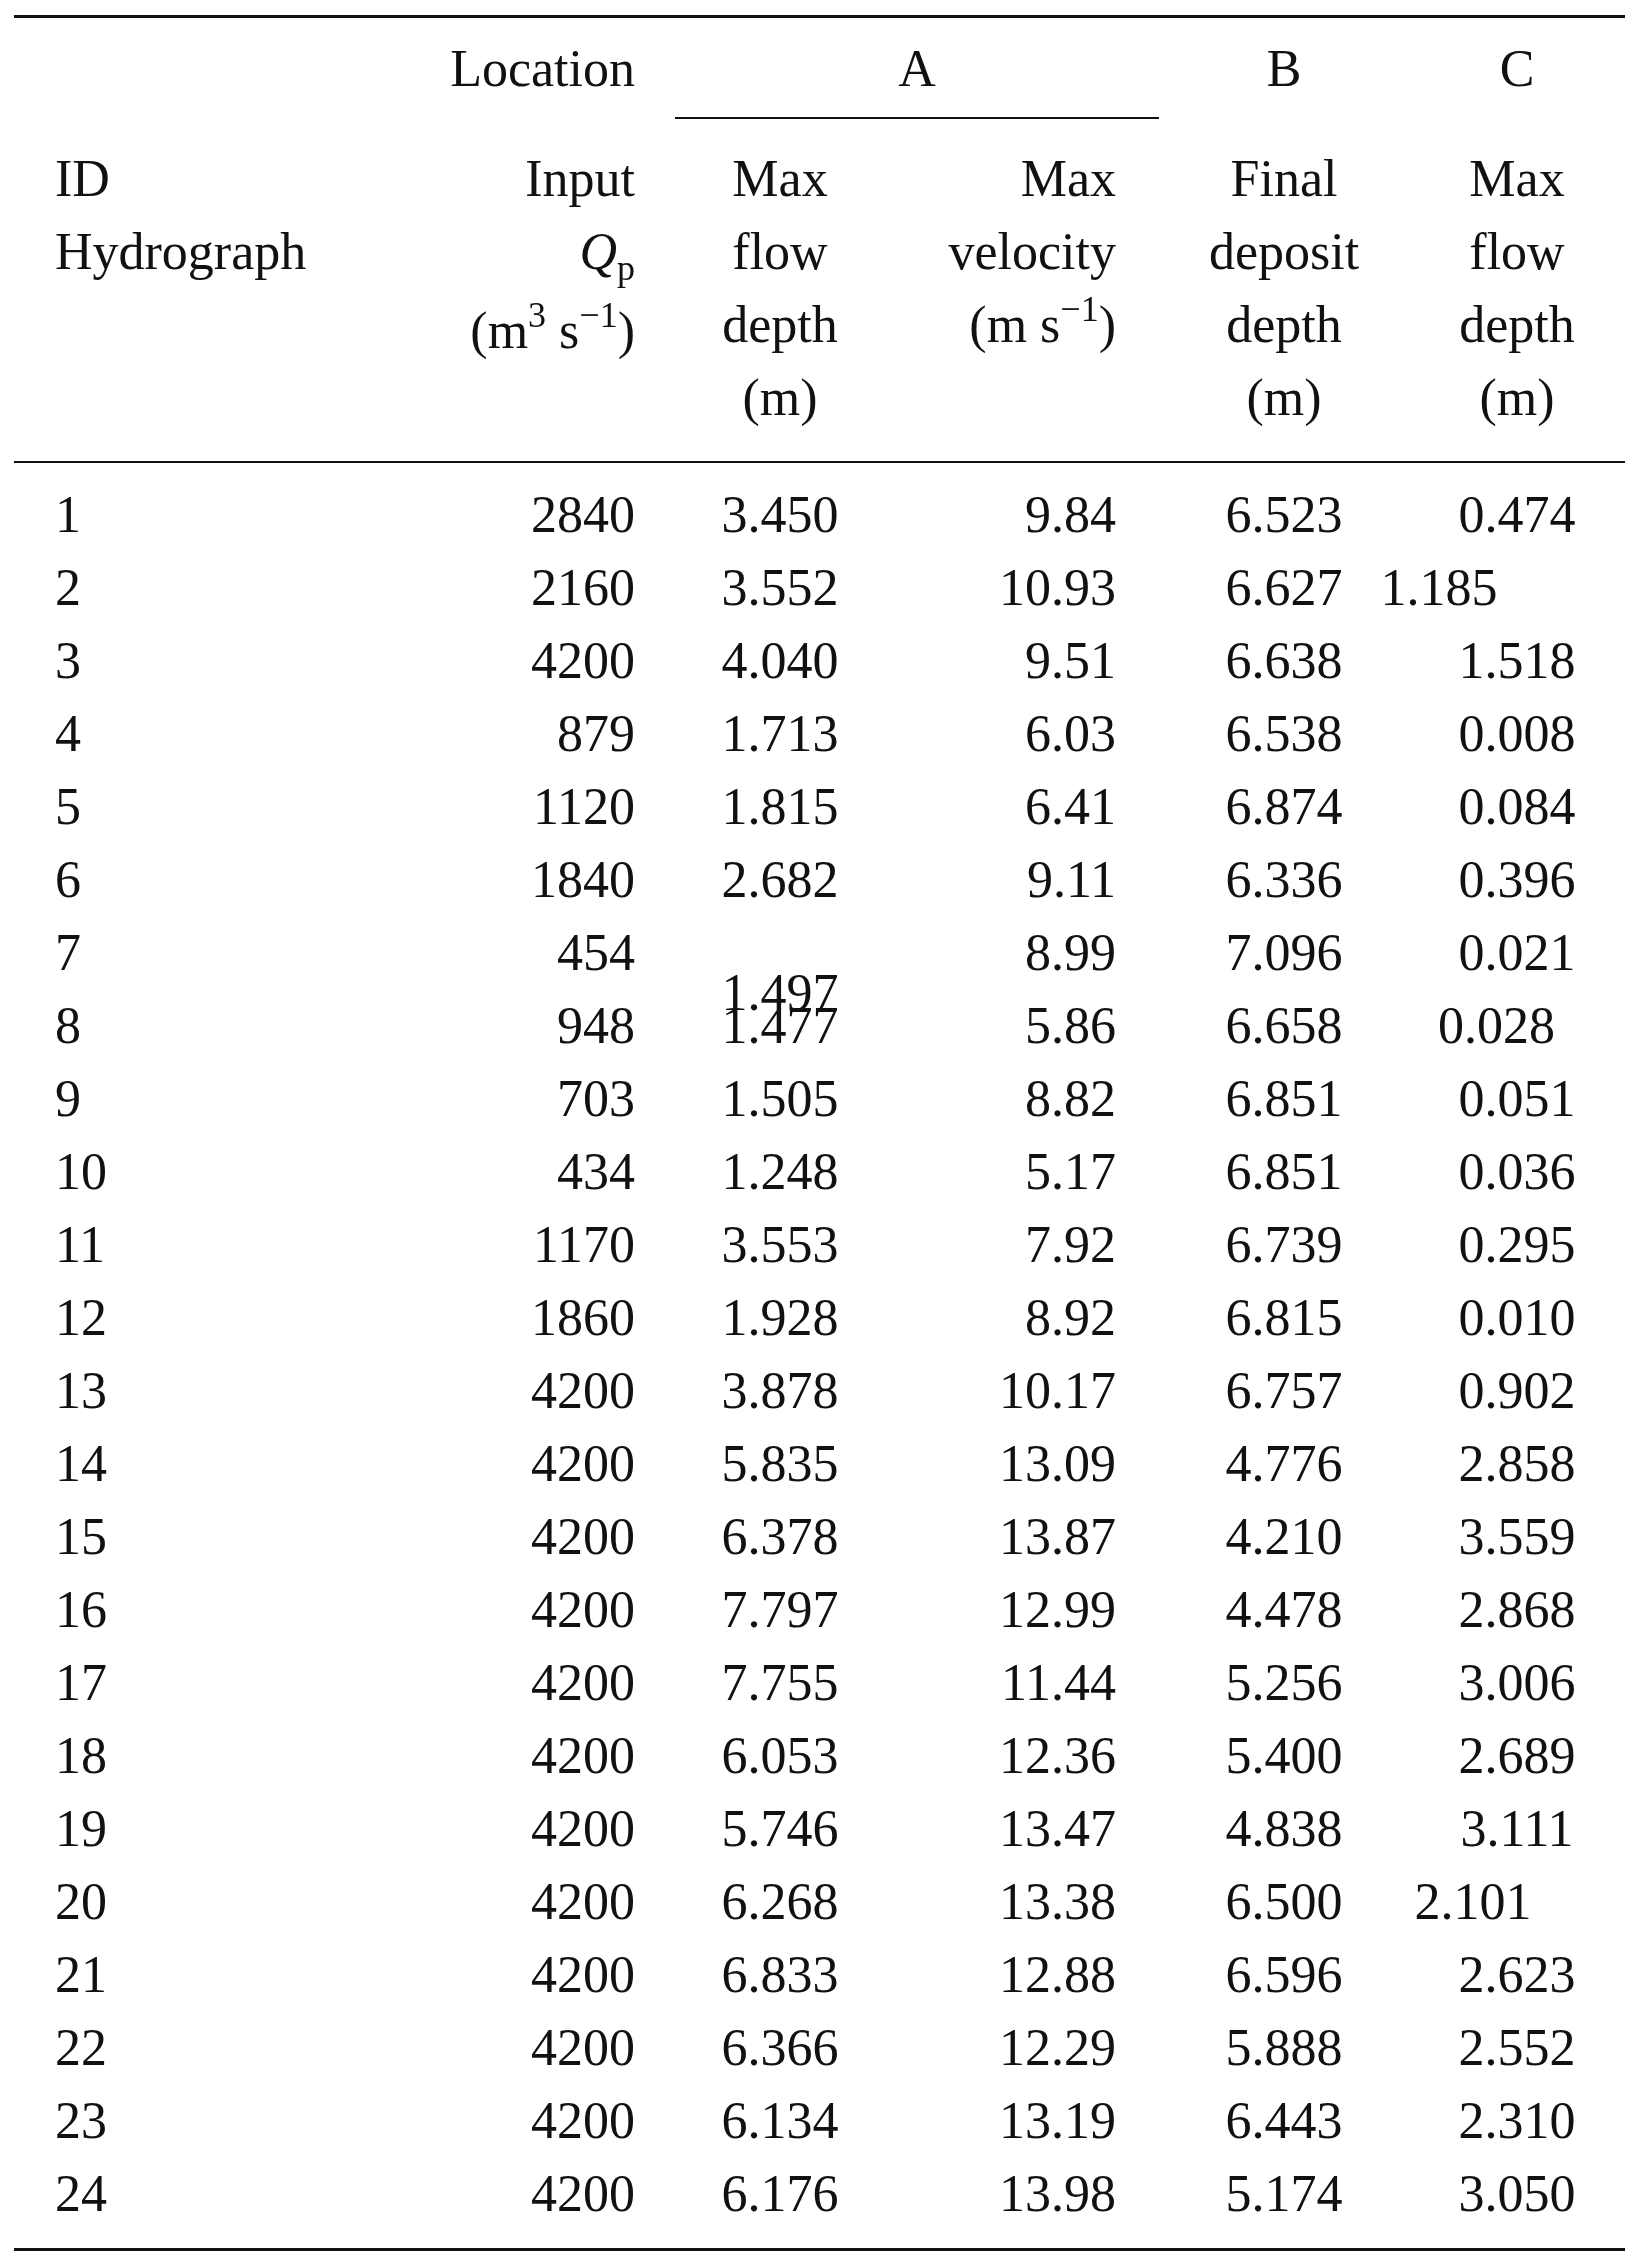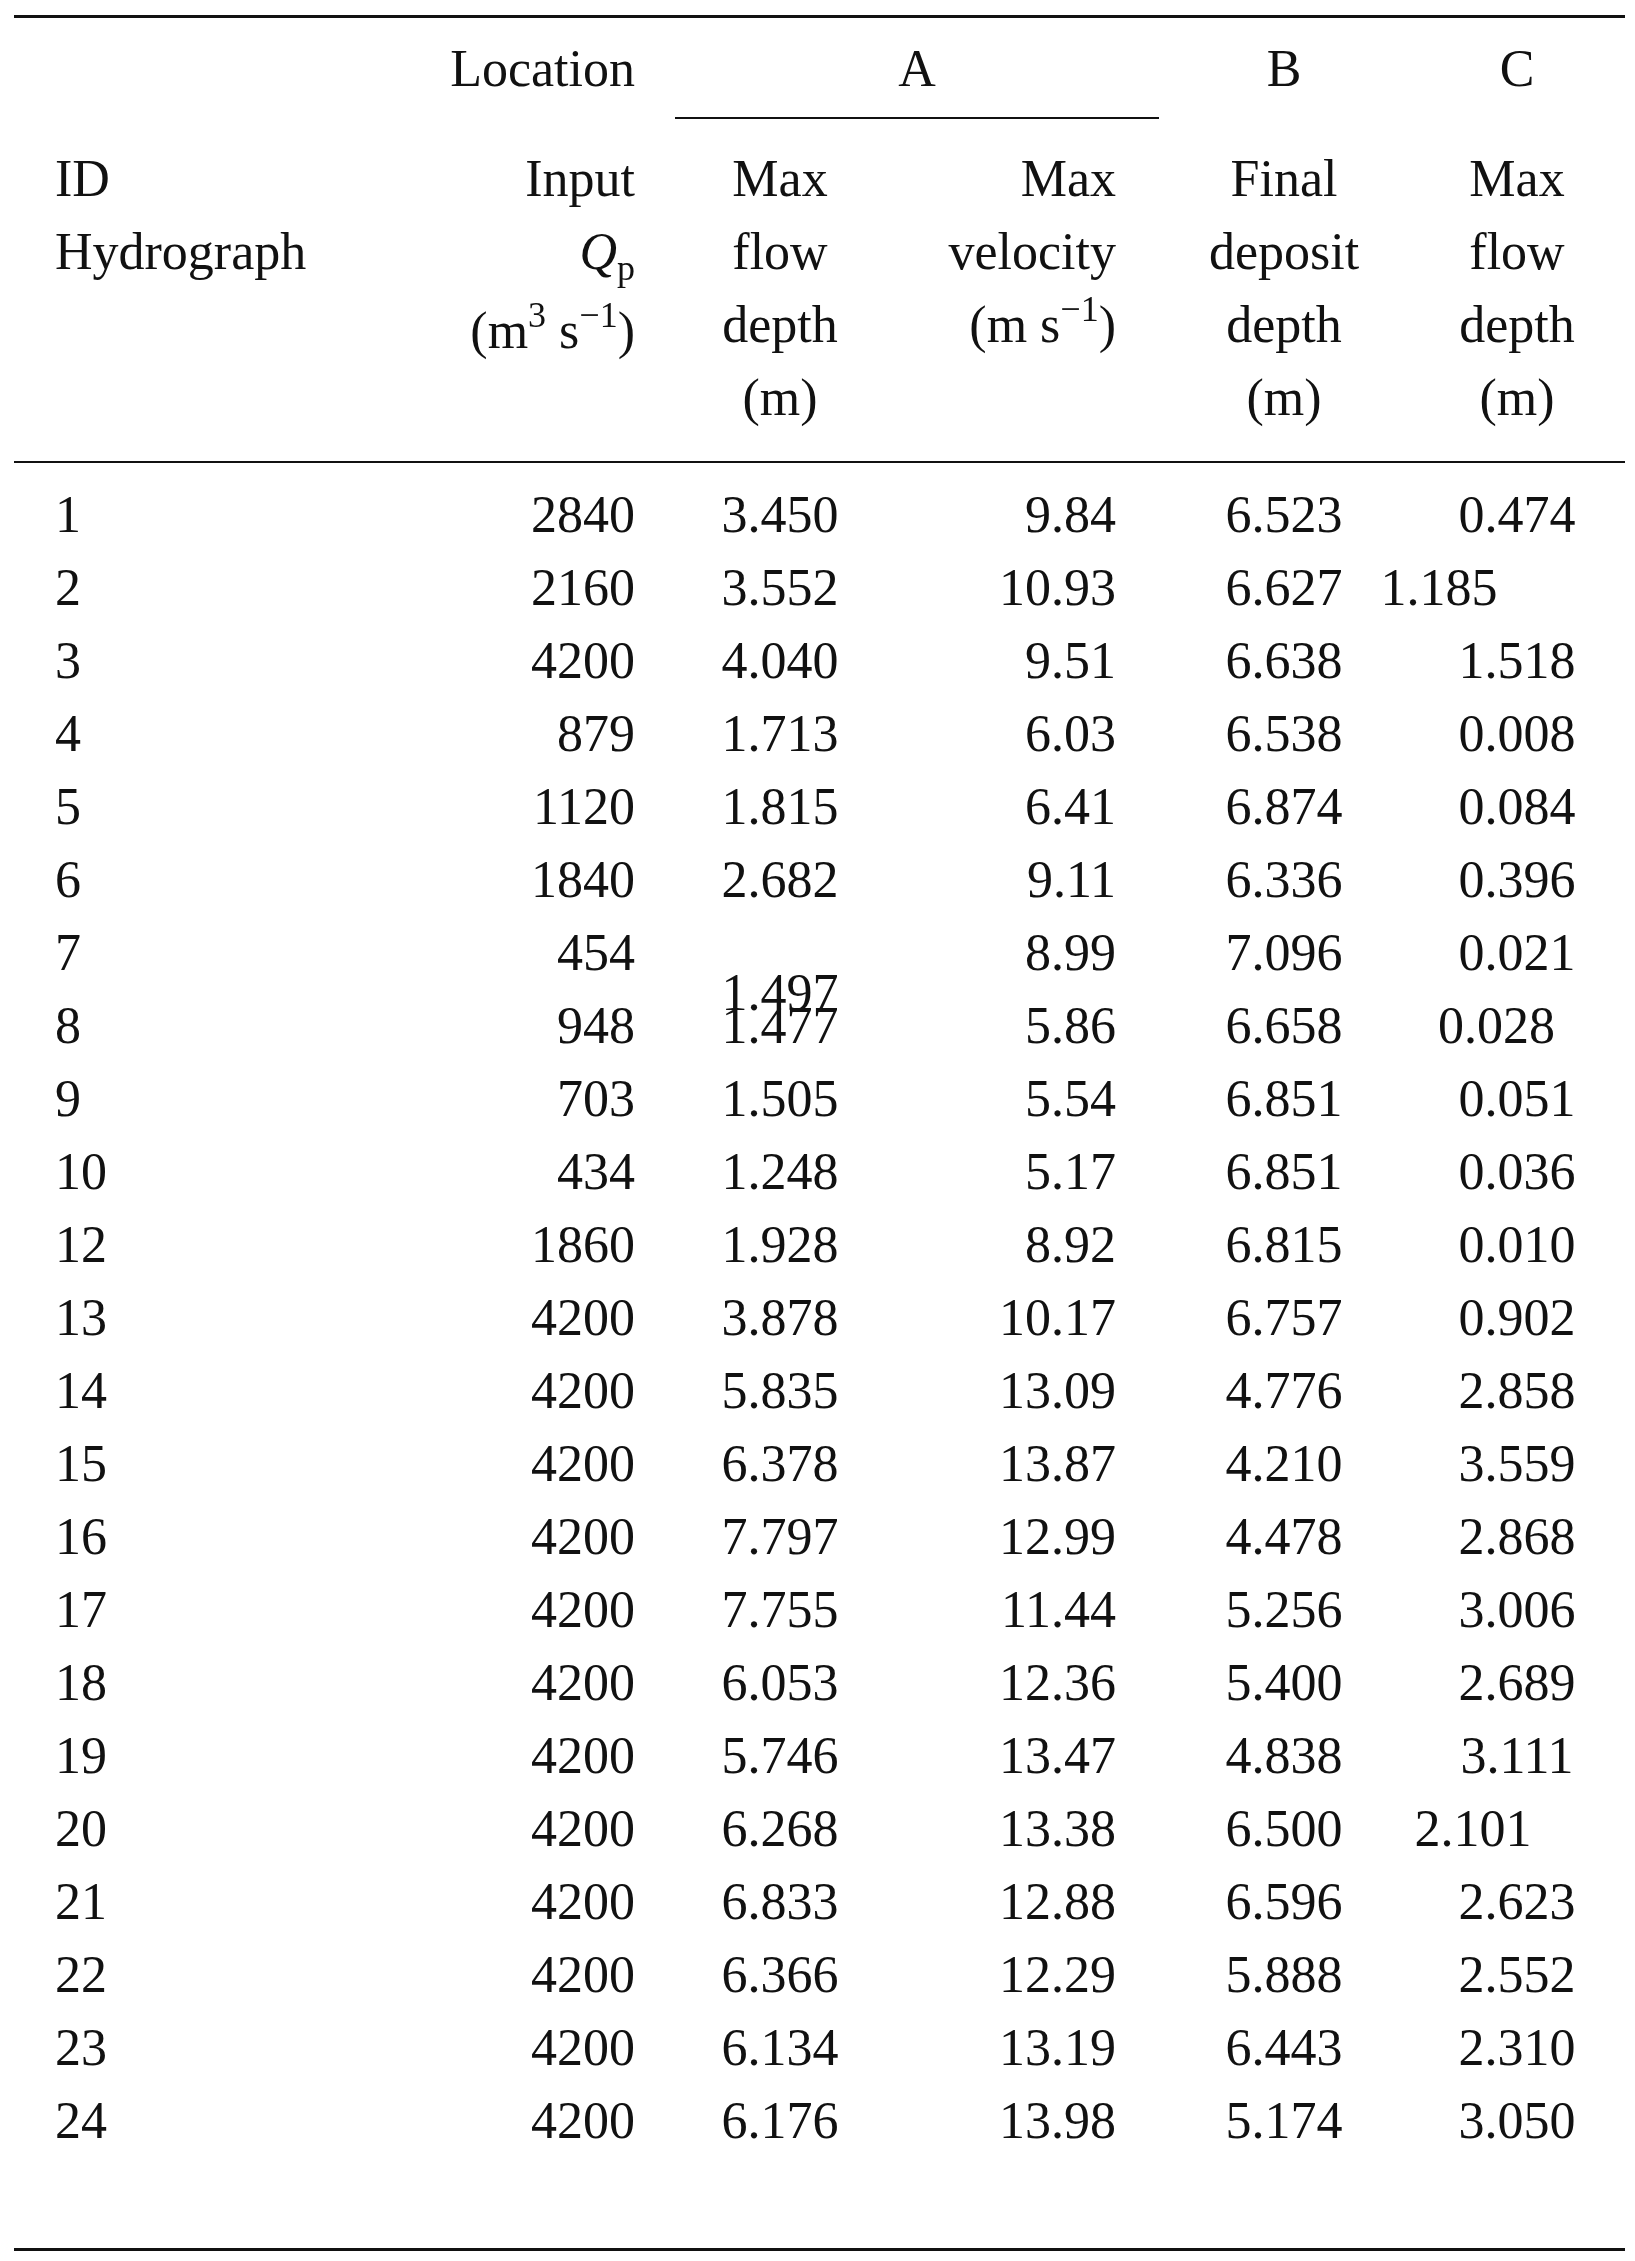--- a/index.html
+++ b/index.html
@@ -141,7 +141,7 @@
       <div class="cell" style="left:55px; text-align:left;">9</div>
       <div class="cell" style="right:1000px; text-align:right;">703</div>
       <div class="cell" style="left:701px; width:158px; text-align:center;">1.505</div>
-      <div class="cell" style="right:519px; text-align:right;">5.54</div>
+      <div class="cell" style="right:519px; text-align:right;">8.82</div>
       <div class="cell" style="left:1205px; width:158px; text-align:center;">6.851</div>
       <div class="cell" style="left:1438px; width:158px; text-align:center;">0.051</div>
     </div>

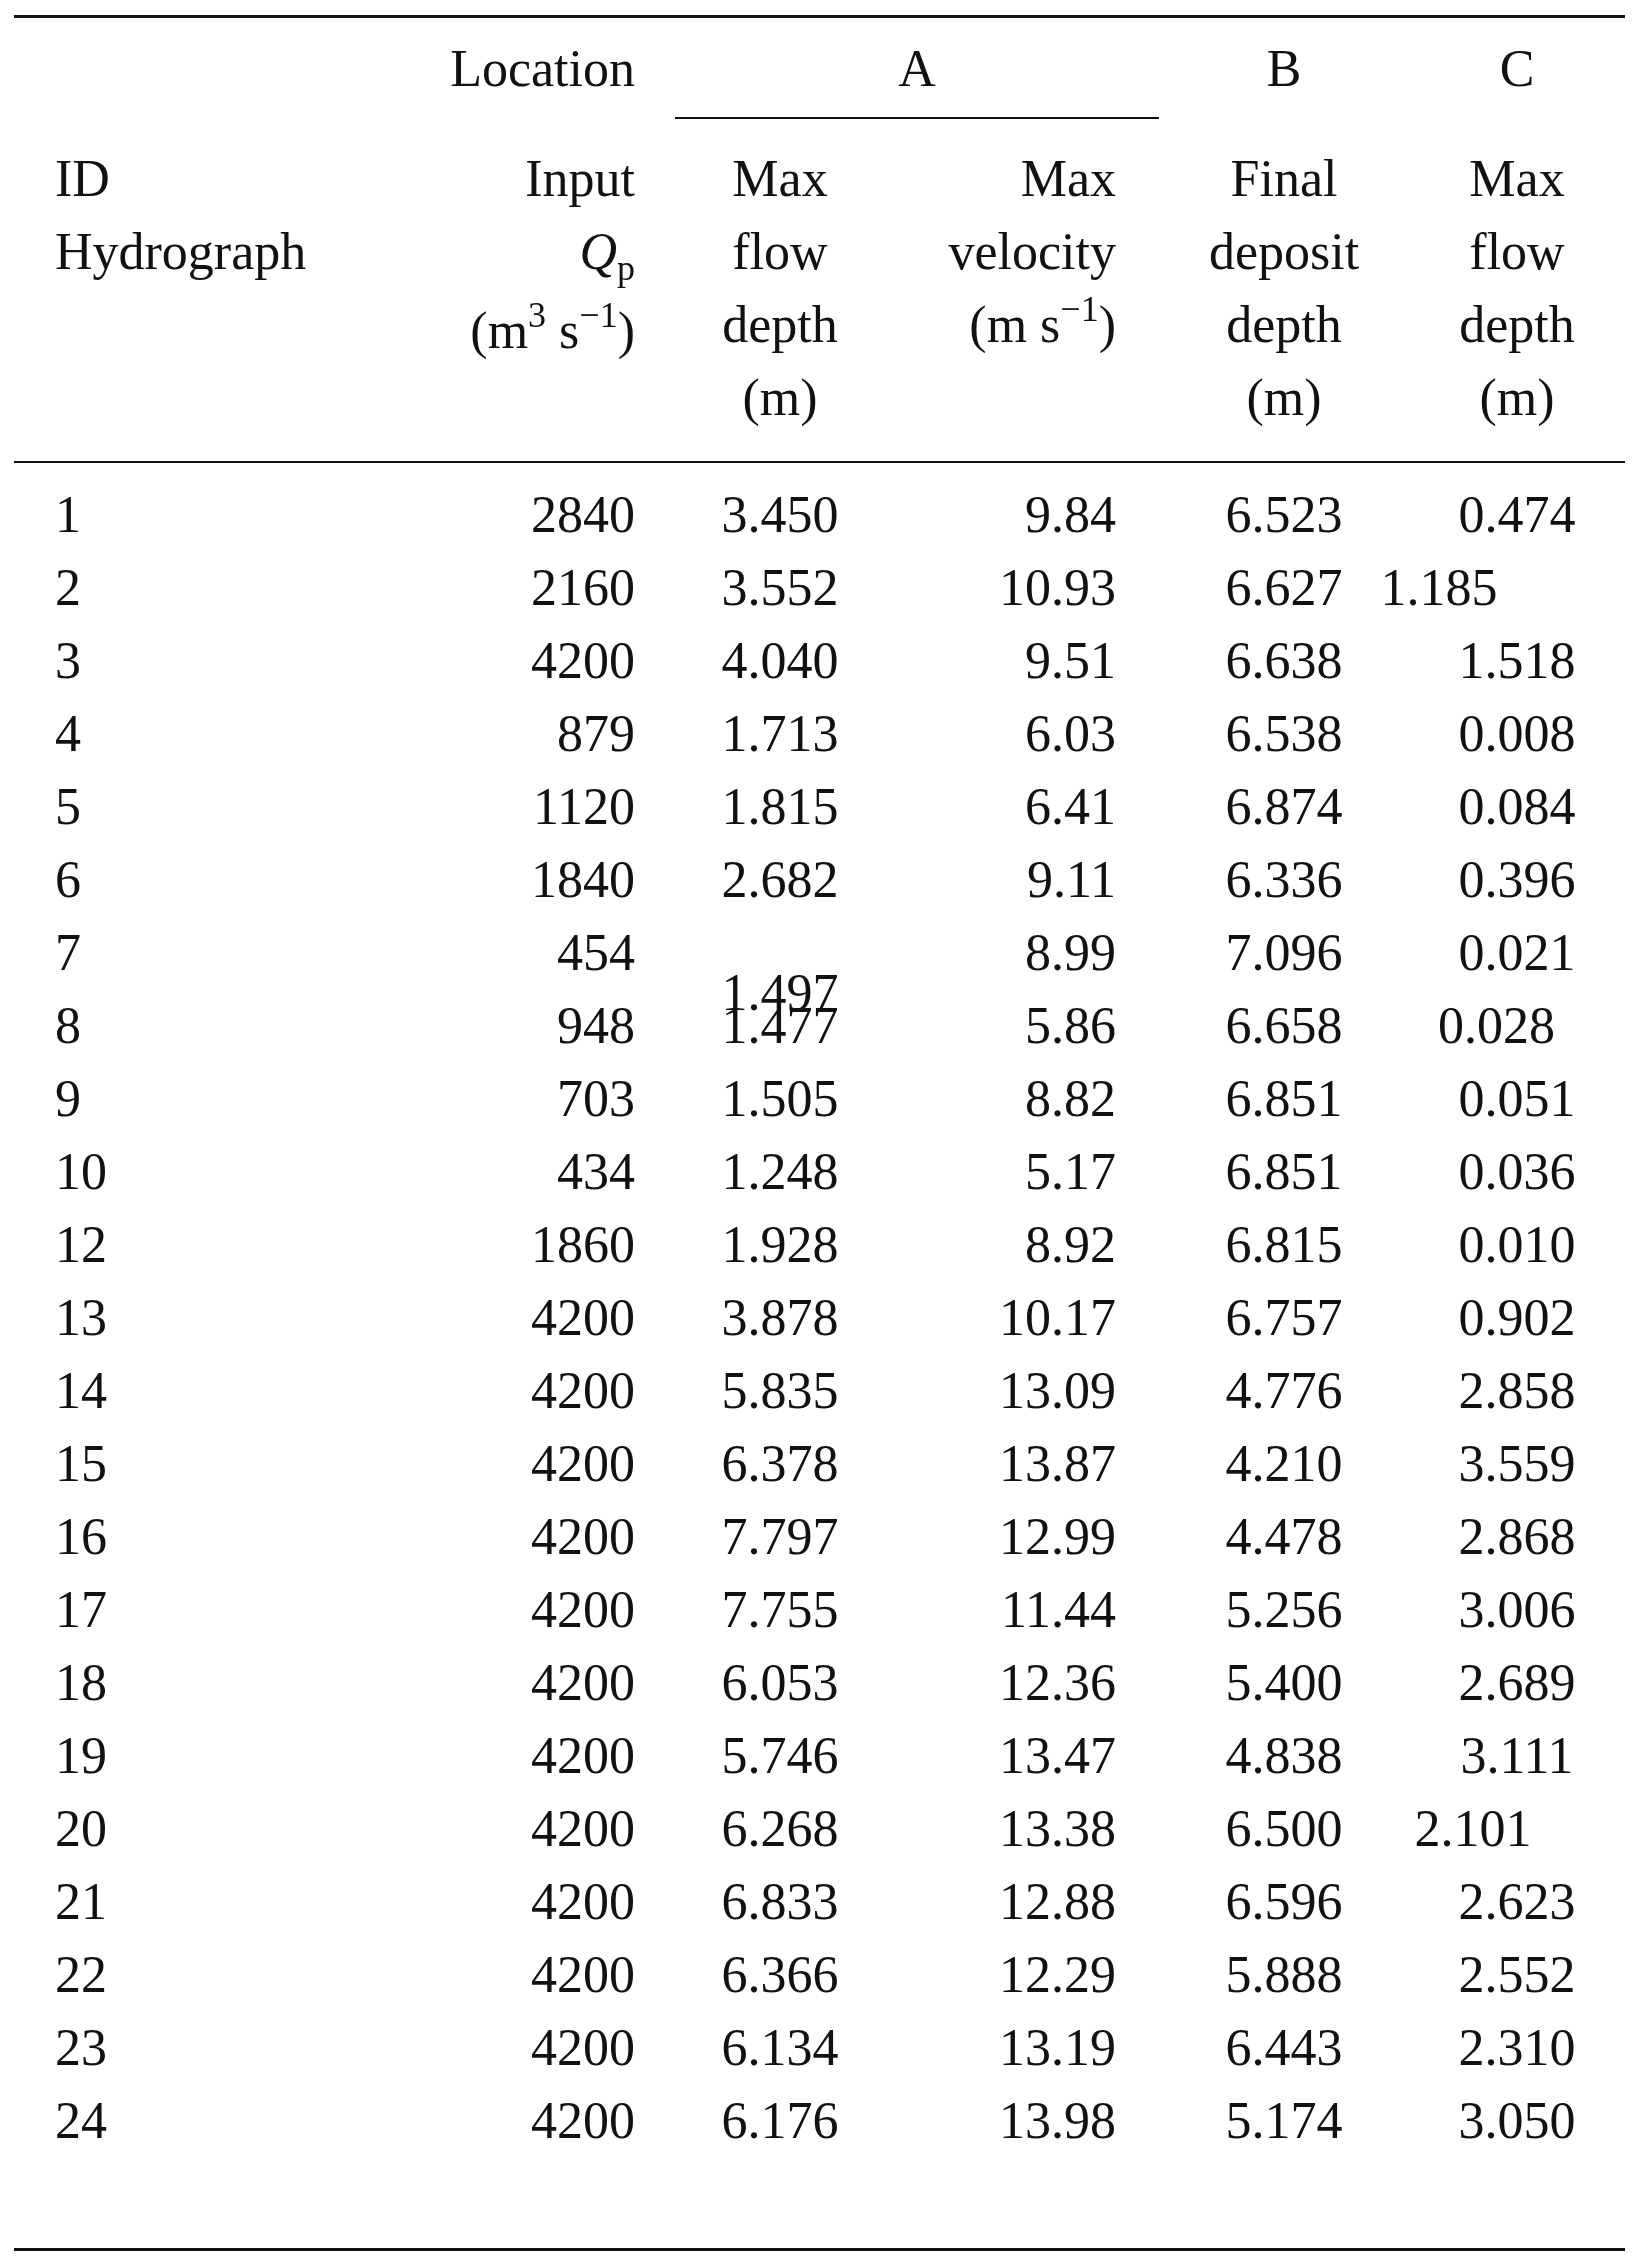--- a/index.html
+++ b/index.html
@@ -154,6 +154,14 @@
       <div class="cell" style="left:1438px; width:158px; text-align:center;">0.036</div>
     </div>
     <div class="row">
+      <div class="cell" style="left:55px; text-align:left;">11</div>
+      <div class="cell" style="right:1000px; text-align:right;">1170</div>
+      <div class="cell" style="left:701px; width:158px; text-align:center;">3.553</div>
+      <div class="cell" style="right:519px; text-align:right;">7.92</div>
+      <div class="cell" style="left:1205px; width:158px; text-align:center;">6.739</div>
+      <div class="cell" style="left:1438px; width:158px; text-align:center;">0.295</div>
+    </div>
+    <div class="row">
       <div class="cell" style="left:55px; text-align:left;">12</div>
       <div class="cell" style="right:1000px; text-align:right;">1860</div>
       <div class="cell" style="left:701px; width:158px; text-align:center;">1.928</div>

